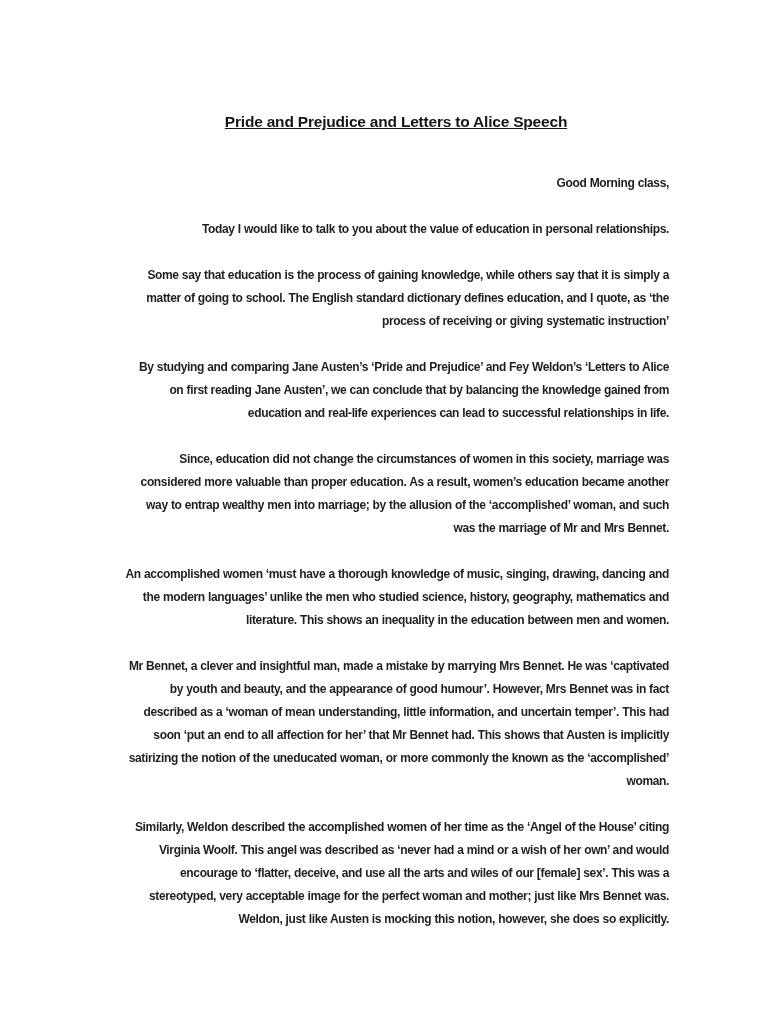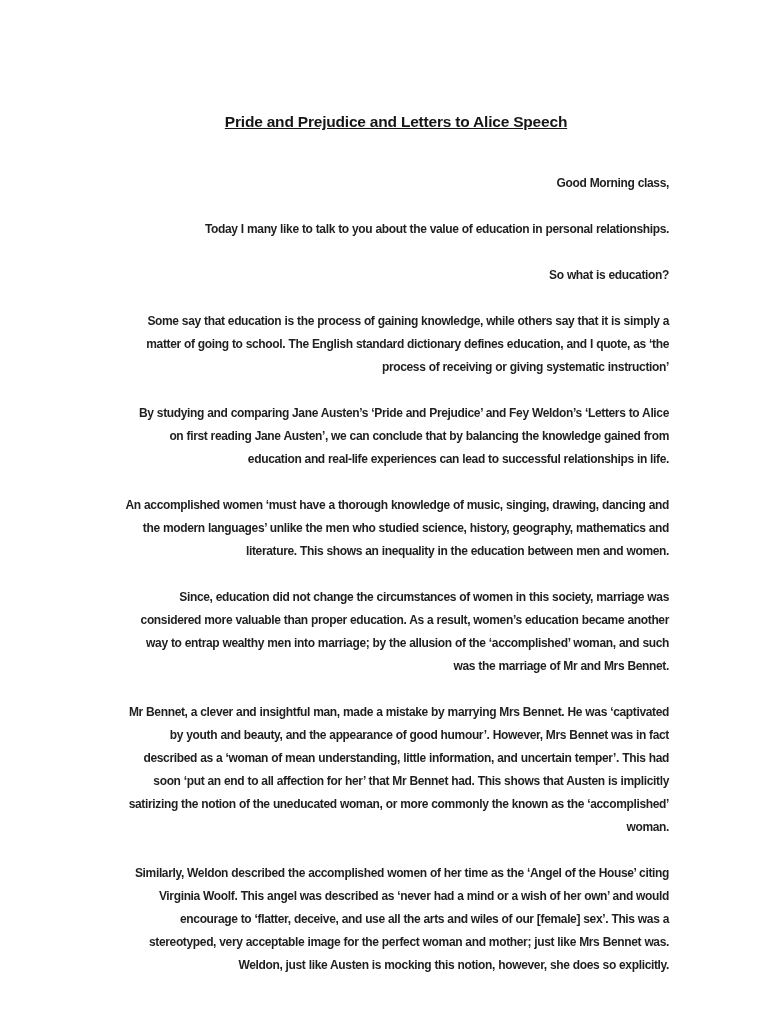--- a/index.html
+++ b/index.html
@@ -51,7 +51,7 @@
     <div class="doc-title">Pride and Prejudice and Letters to Alice Speech</div>
     <div class="doc-body">
       <p>Good Morning class,</p>
-      <p>Today I many like to talk to you about the value of education in personal relationships.</p>
+      <p>Today I would like to talk to you about the value of education in personal relationships.</p>
       <p>So what is education?</p>
       <p>Some say that education is the process of gaining knowledge, while others say that it is simply a matter of going to school. The English standard dictionary defines education, and I quote, as ‘the process of receiving or giving systematic instruction’</p>
       <p>By studying and comparing Jane Austen’s ‘Pride and Prejudice’ and Fey Weldon’s ‘Letters to Alice on first reading Jane Austen’, we can conclude that by balancing the knowledge gained from education and real-life experiences can lead to successful relationships in life.</p>

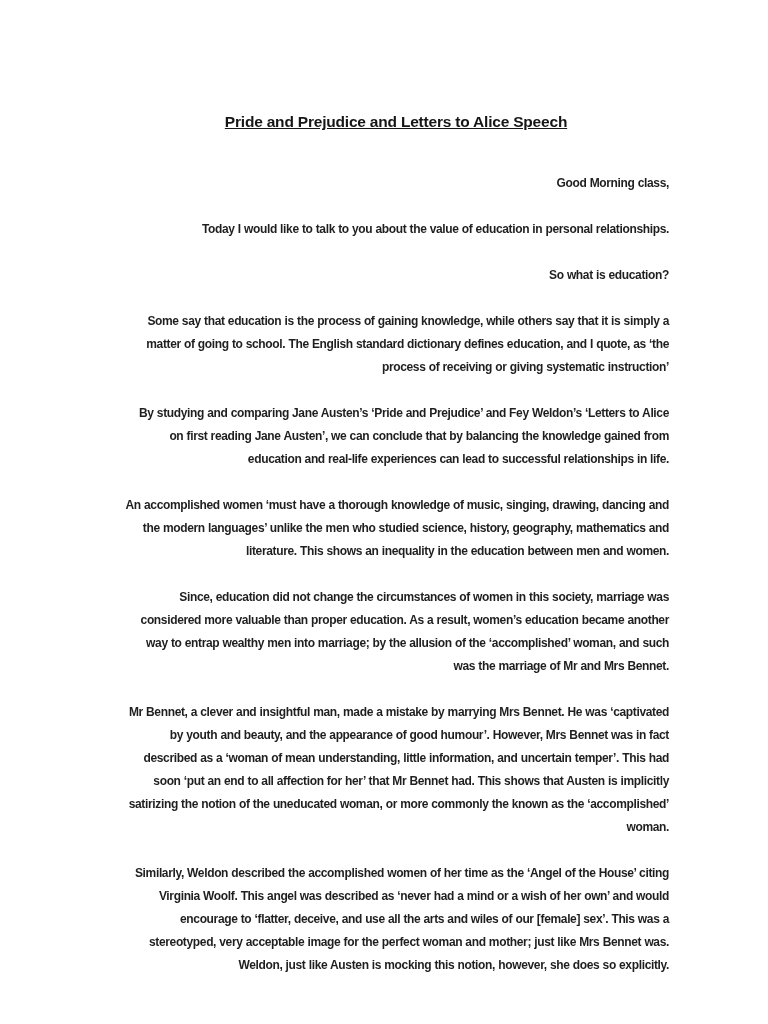--- a/index.html
+++ b/index.html
@@ -52,7 +52,6 @@
     <div class="doc-body">
       <p>Good Morning class,</p>
       <p>Today I would like to talk to you about the value of education in personal relationships.</p>
-      <p>So what is education?</p>
       <p>Some say that education is the process of gaining knowledge, while others say that it is simply a matter of going to school. The English standard dictionary defines education, and I quote, as ‘the process of receiving or giving systematic instruction’</p>
       <p>By studying and comparing Jane Austen’s ‘Pride and Prejudice’ and Fey Weldon’s ‘Letters to Alice on first reading Jane Austen’, we can conclude that by balancing the knowledge gained from education and real-life experiences can lead to successful relationships in life.</p>
       <p>An accomplished women ‘must have a thorough knowledge of music, singing, drawing, dancing and the modern languages’ unlike the men who studied science, history, geography, mathematics and literature. This shows an inequality in the education between men and women.</p>

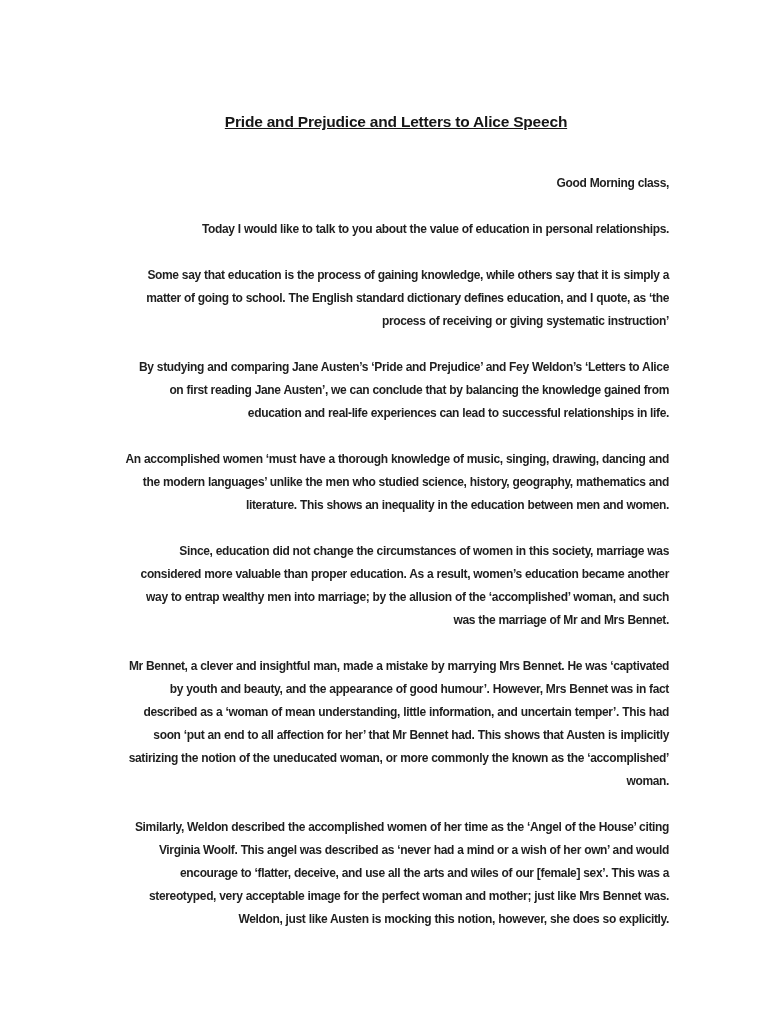--- a/index.html
+++ b/index.html
@@ -54,8 +54,8 @@
       <p>Today I would like to talk to you about the value of education in personal relationships.</p>
       <p>Some say that education is the process of gaining knowledge, while others say that it is simply a matter of going to school. The English standard dictionary defines education, and I quote, as ‘the process of receiving or giving systematic instruction’</p>
       <p>By studying and comparing Jane Austen’s ‘Pride and Prejudice’ and Fey Weldon’s ‘Letters to Alice on first reading Jane Austen’, we can conclude that by balancing the knowledge gained from education and real-life experiences can lead to successful relationships in life.</p>
+      <p>Since, education did not change the circumstances of women in this society, marriage was considered more valuable than proper education. As a result, women’s education became another way to entrap wealthy men into marriage; by the allusion of the ‘accomplished’ woman, and such was the marriage of Mr and Mrs Bennet.</p>
       <p>An accomplished women ‘must have a thorough knowledge of music, singing, drawing, dancing and the modern languages’ unlike the men who studied science, history, geography, mathematics and literature. This shows an inequality in the education between men and women.</p>
-      <p>Since, education did not change the circumstances of women in this society, marriage was considered more valuable than proper education. As a result, women’s education became another way to entrap wealthy men into marriage; by the allusion of the ‘accomplished’ woman, and such was the marriage of Mr and Mrs Bennet.</p>
       <p>Mr Bennet, a clever and insightful man, made a mistake by marrying Mrs Bennet. He was ‘captivated by youth and beauty, and the appearance of good humour’. However, Mrs Bennet was in fact described as a ‘woman of mean understanding, little information, and uncertain temper’. This had soon ‘put an end to all affection for her’ that Mr Bennet had. This shows that Austen is implicitly satirizing the notion of the uneducated woman, or more commonly the known as the ‘accomplished’ woman.</p>
       <p>Similarly, Weldon described the accomplished women of her time as the ‘Angel of the House’ citing Virginia Woolf. This angel was described as ‘never had a mind or a wish of her own’ and would encourage to ‘flatter, deceive, and use all the arts and wiles of our [female] sex’. This was a stereotyped, very acceptable image for the perfect woman and mother; just like Mrs Bennet was. Weldon, just like Austen is mocking this notion, however, she does so explicitly.</p>
 

